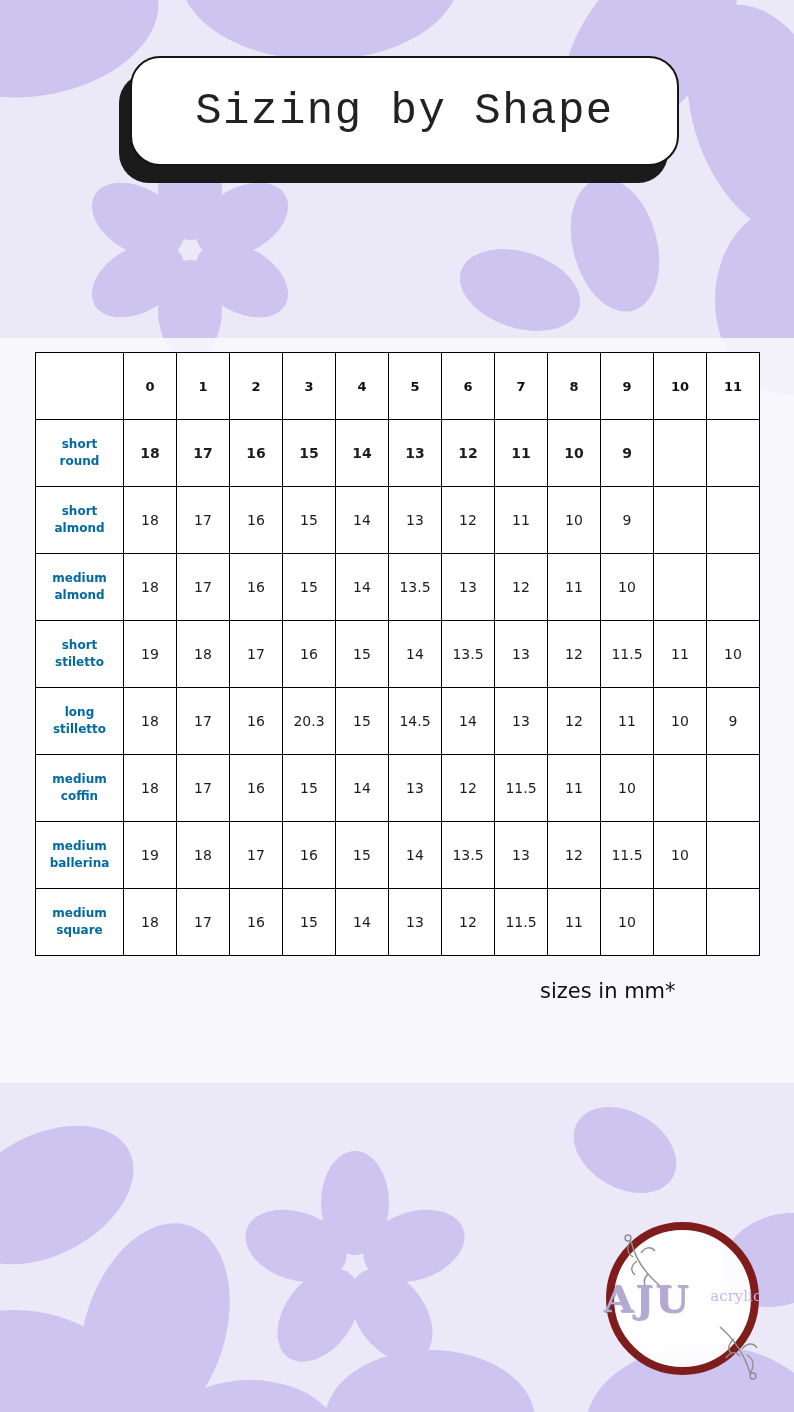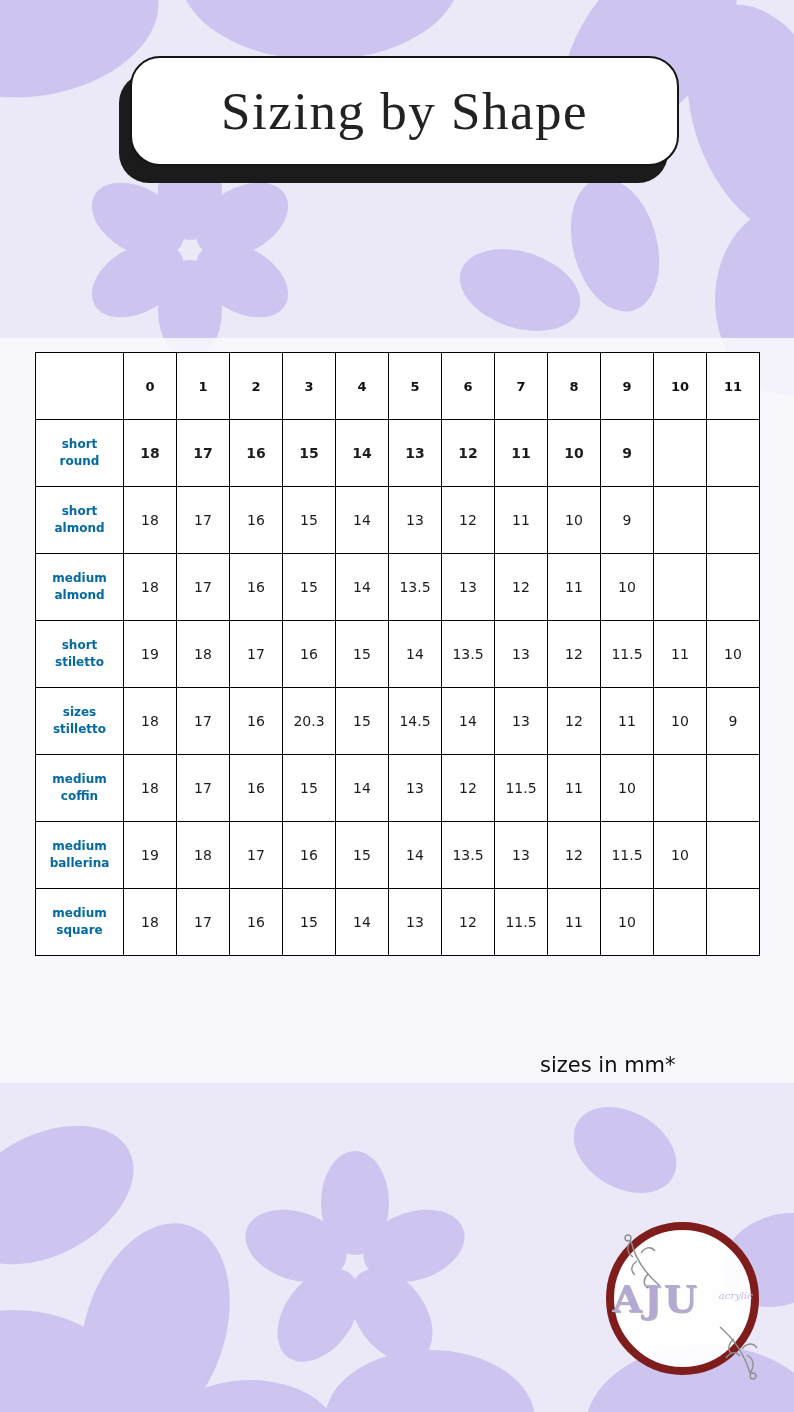--- a/index.html
+++ b/index.html
@@ -27,8 +27,8 @@
     display:flex; align-items:center; justify-content:center;
   }
   .title-card h1 {
-    font-family:Liberation Serif, serif; font-weight:400;
-    font-size:53px; letter-spacing:1.5px; color:var(--title-text, #222222);
+    font-family:Liberation Mono, monospace; font-weight:400;
+    font-size:44px; letter-spacing:1.5px; color:var(--title-text, #222222);
   }
 
   .table-wrap { position:absolute; left:35px; top:352px; }

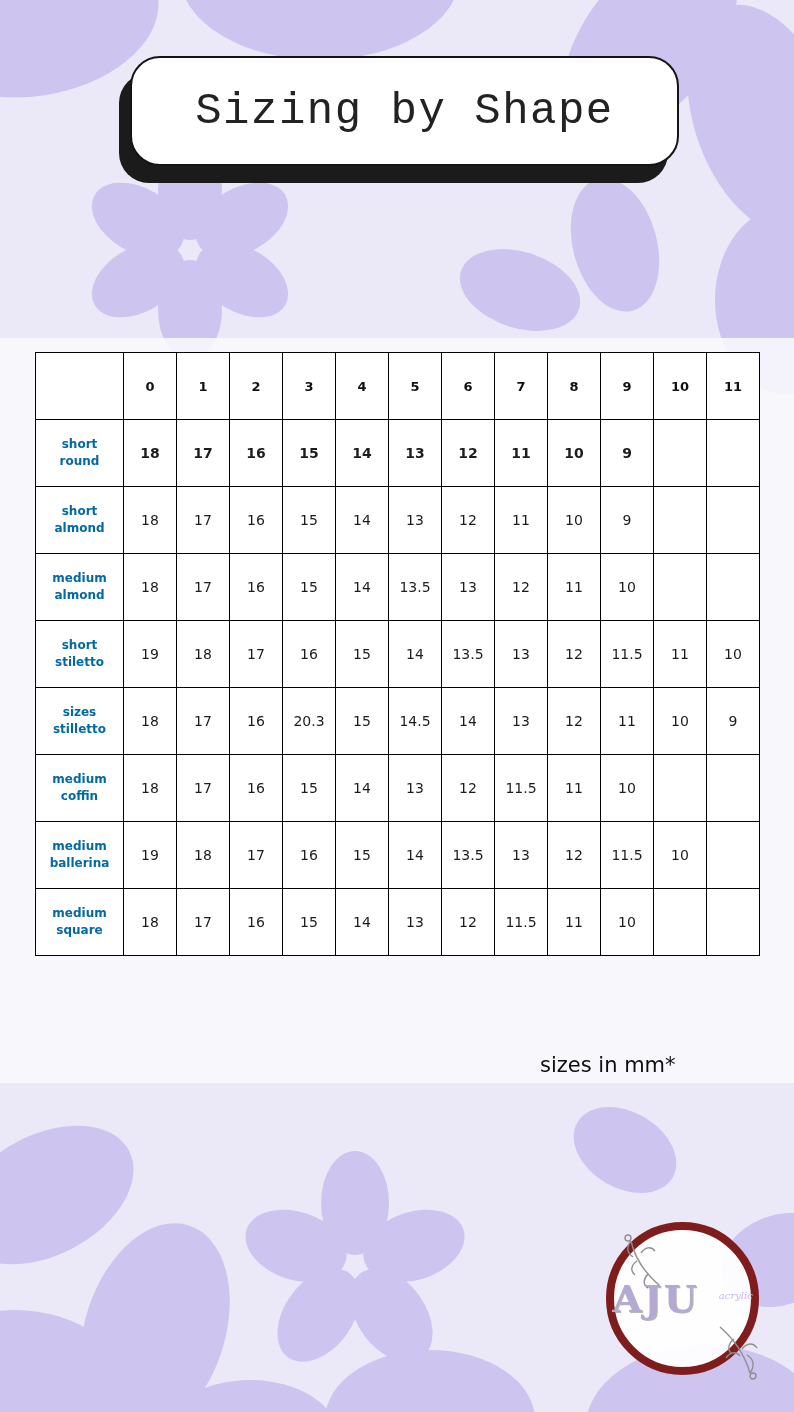--- a/index.html
+++ b/index.html
@@ -198,7 +198,7 @@
             <td>10</td>
           </tr>
           <tr>
-            <th class="label-col">sizes
+            <th class="label-col">long
 stilletto</th>
             <td>18</td>
             <td>17</td>

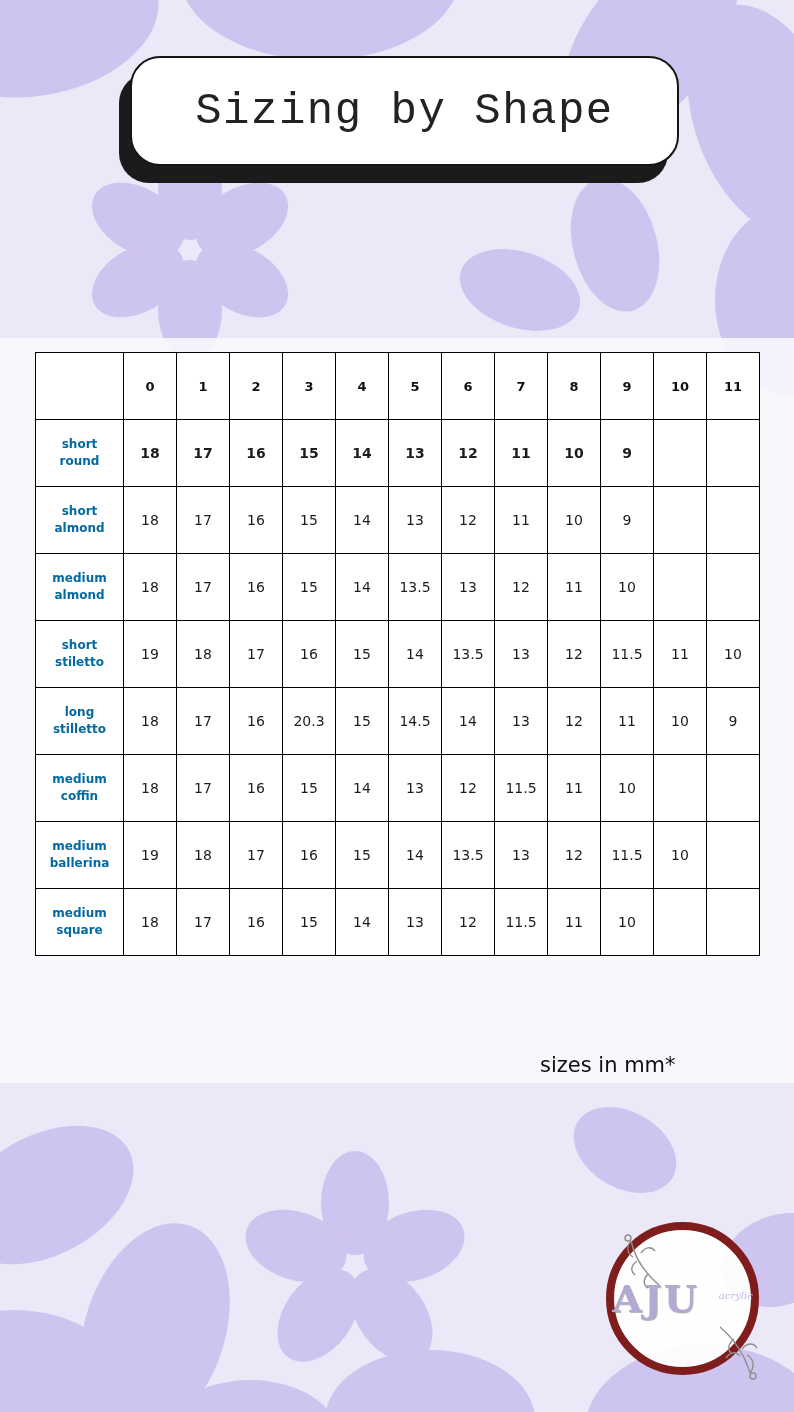--- a/index.html
+++ b/index.html
@@ -46,7 +46,7 @@
   .bold-row td { font-weight:700; }
 
   .caption {
-    position:absolute; left:540px; top:1053px;
+    position:absolute; left:540px; top:979px;
     font-size:21px; color:#0e0e0e;
   }
 

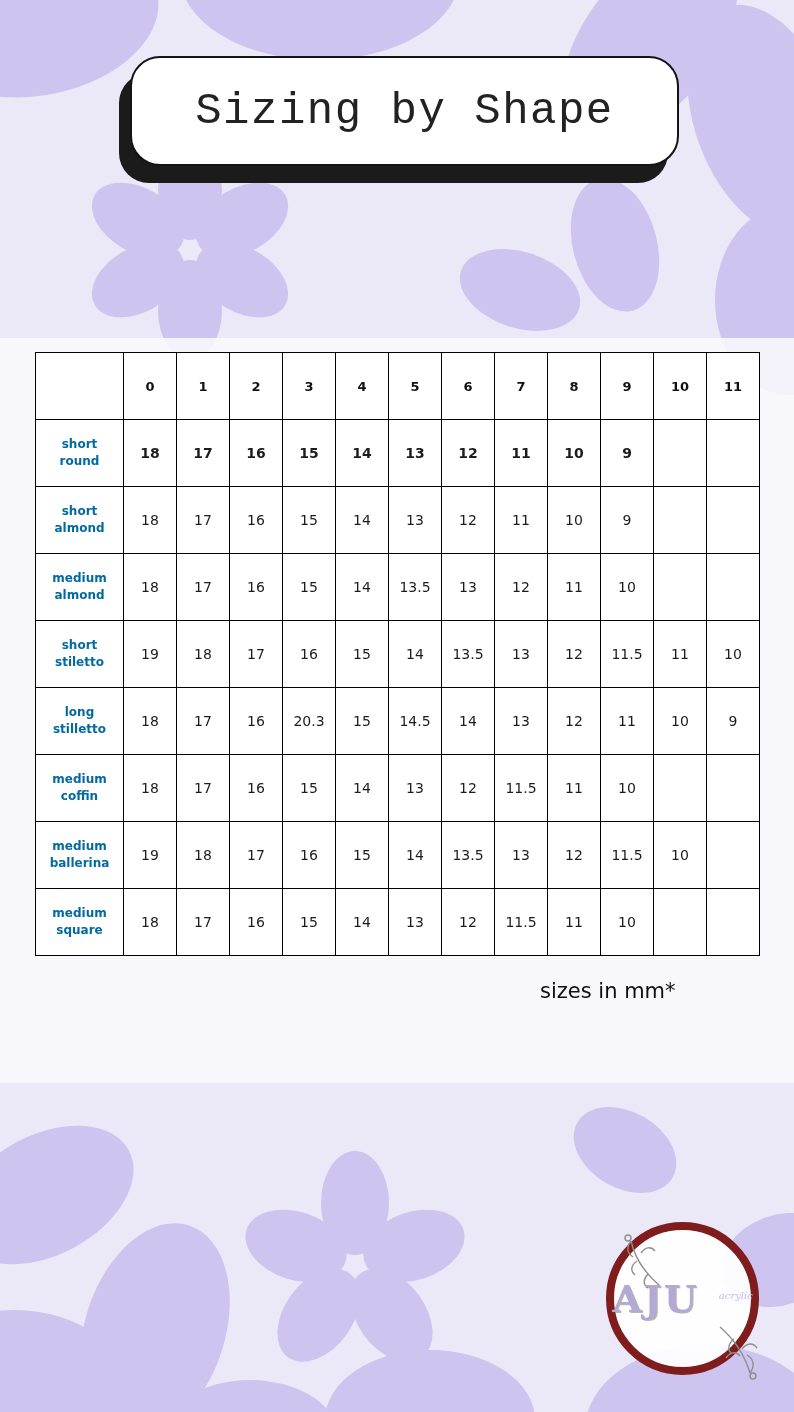--- a/index.html
+++ b/index.html
@@ -63,7 +63,7 @@
     text-shadow:1px 1px 0 rgba(95,95,105,0.45); z-index:2;
   }
   .subtext {
-    font-family:"DejaVu Serif", serif; font-style:italic; font-size:10px;
+    font-family:"DejaVu Serif", serif; font-size:15px;
     color:var(--logo-subtext, #c6b9ea); margin-top:-6px; margin-left:20px; z-index:2;
   }
 </style>

